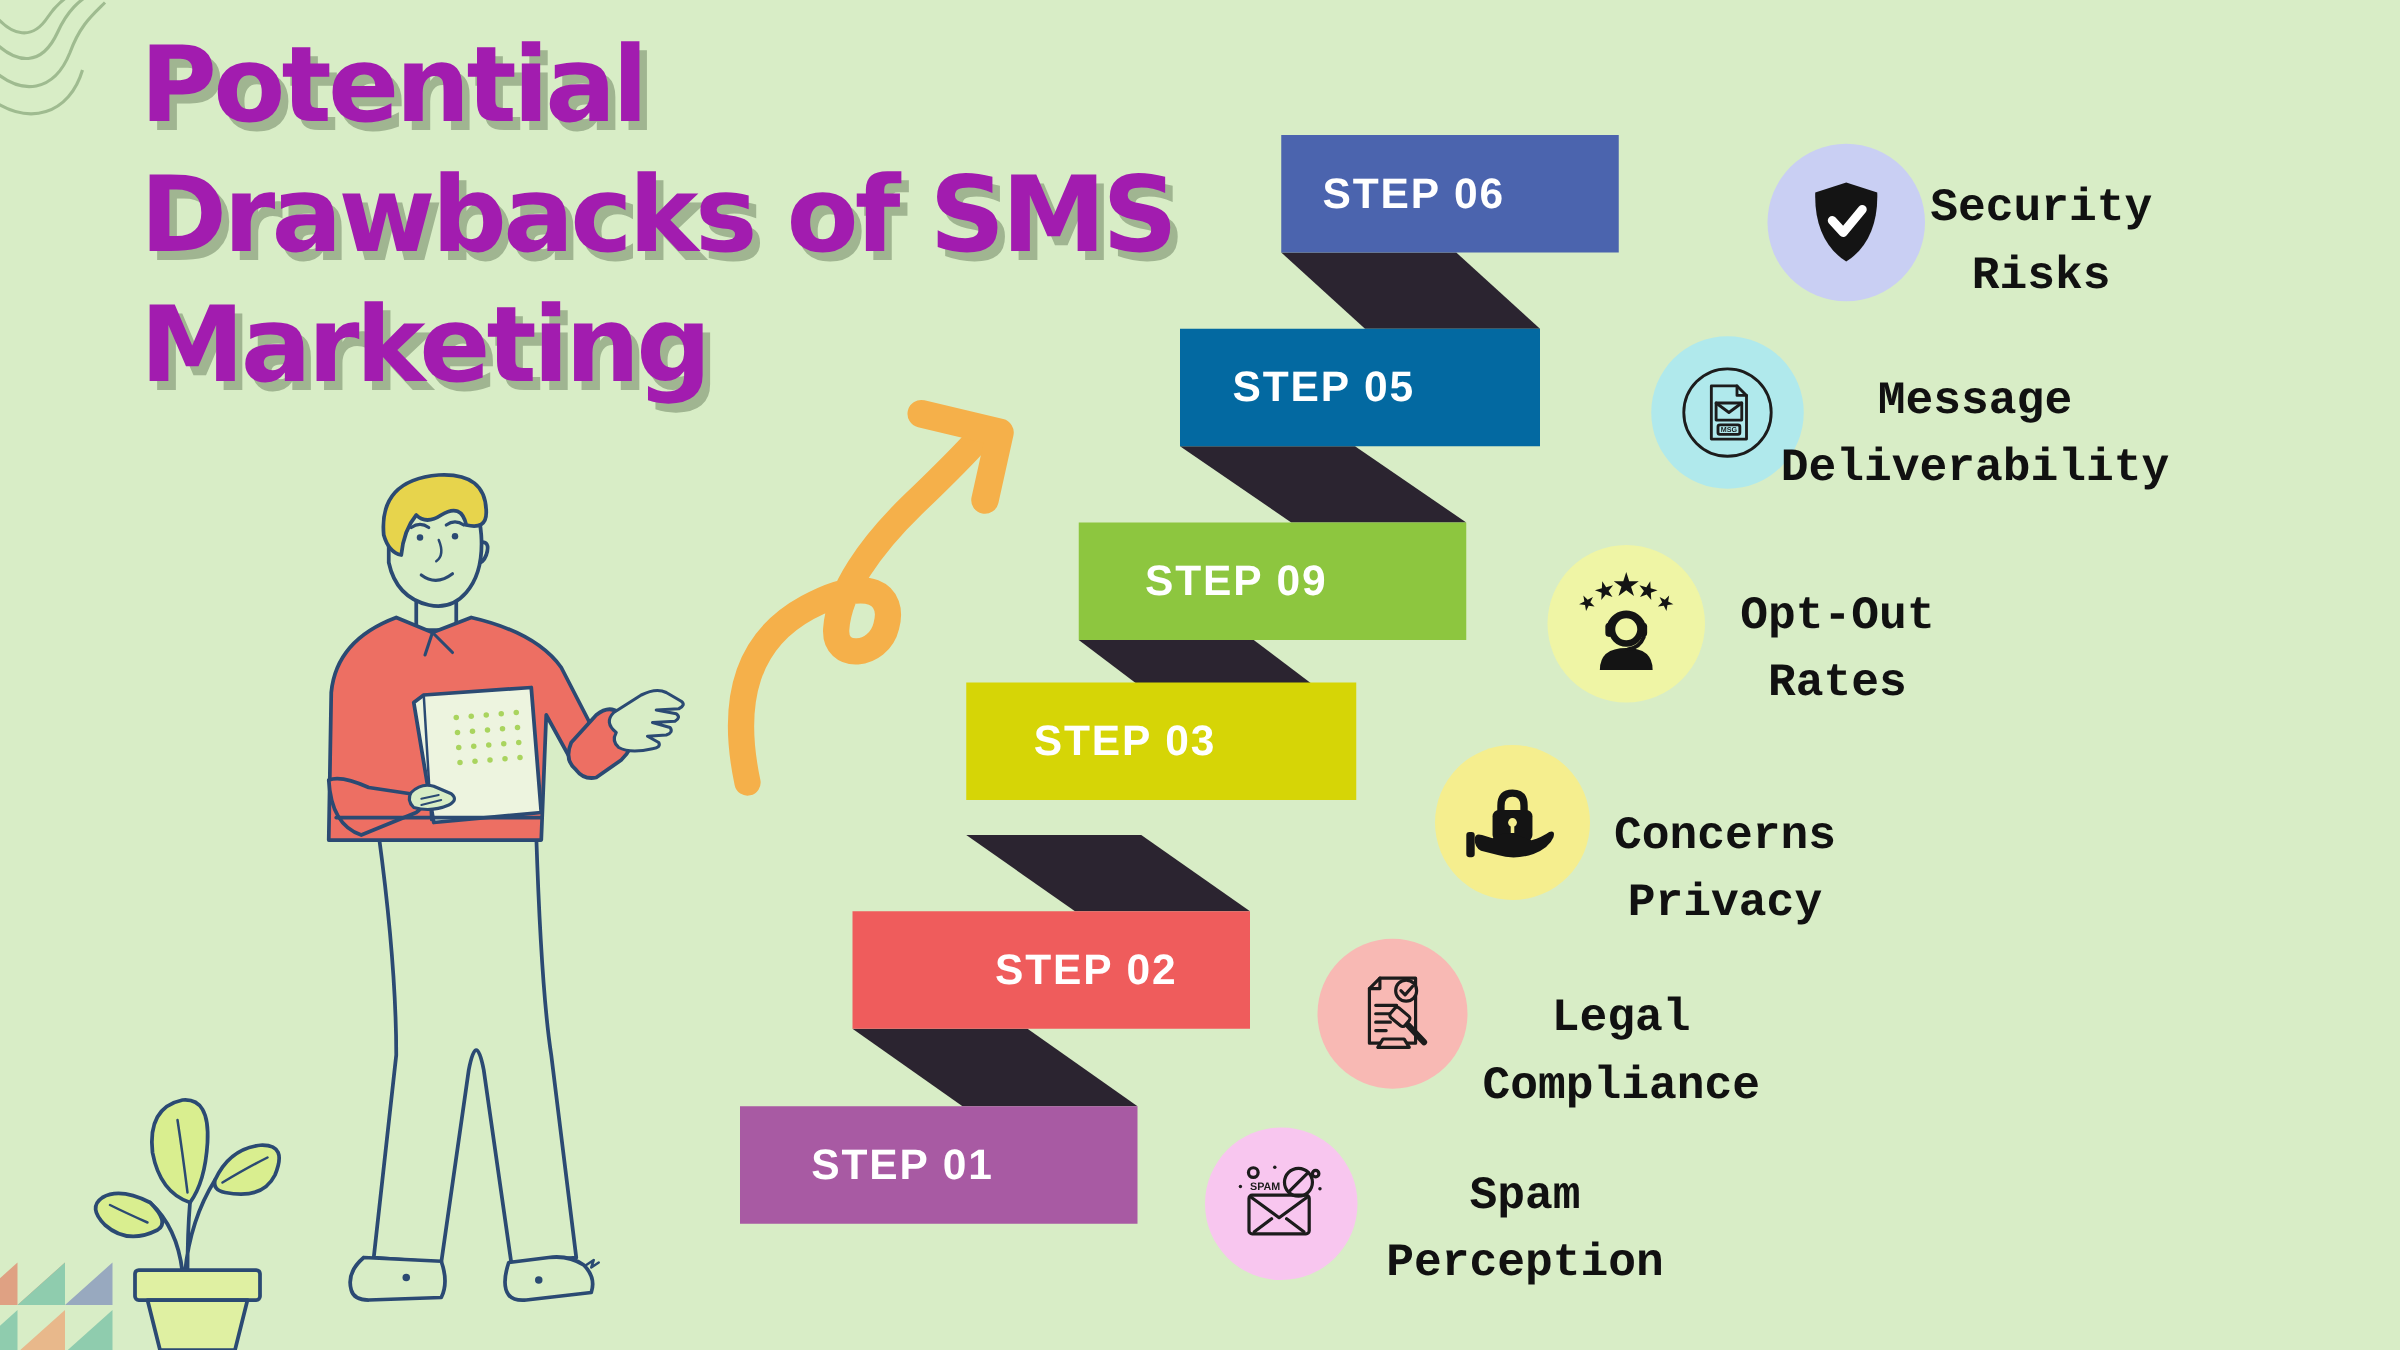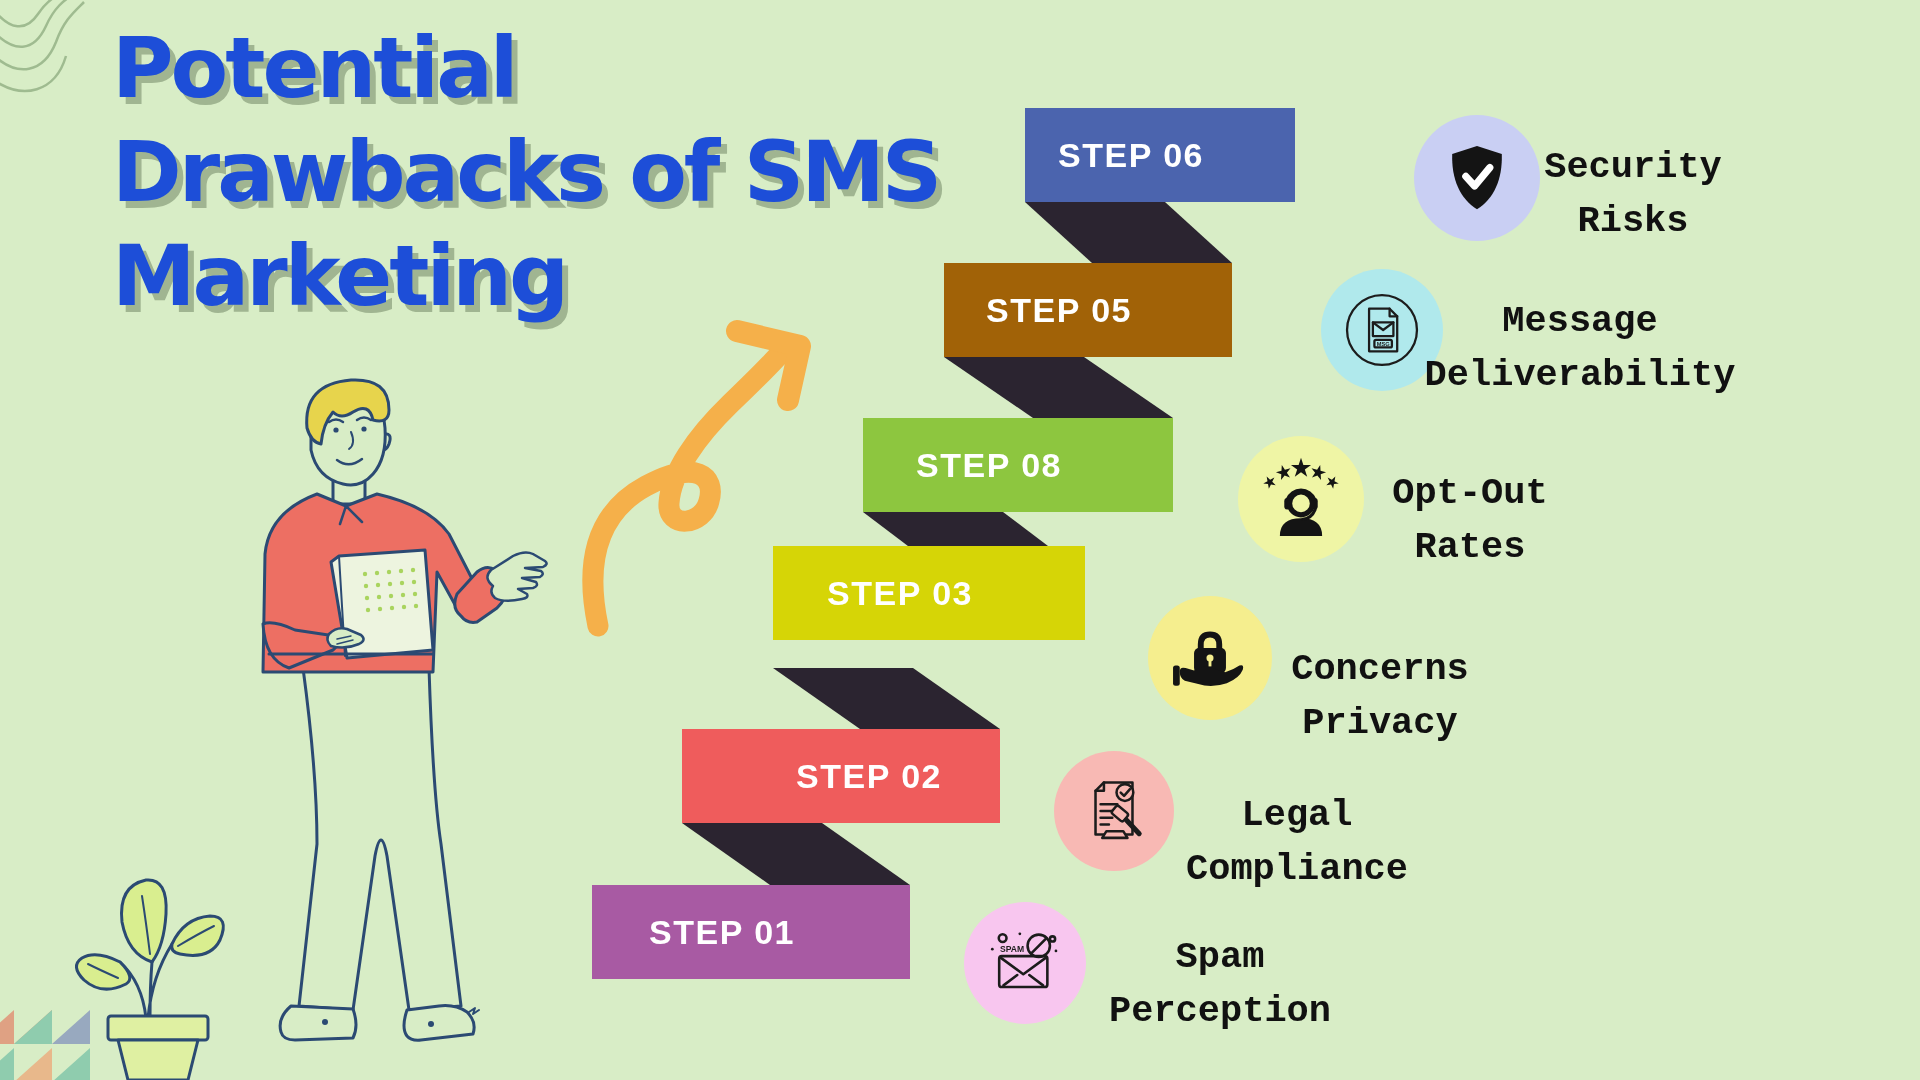--- a/index.html
+++ b/index.html
@@ -152,7 +152,7 @@
     </g>
   </svg>
 
-  <div class="title" style="color: #1d4ed8;">
+  <div class="title" style="color: #a21caf;">
     <span>Potential</span>
     <span>Drawbacks of SMS</span>
     <span>Marketing</span>

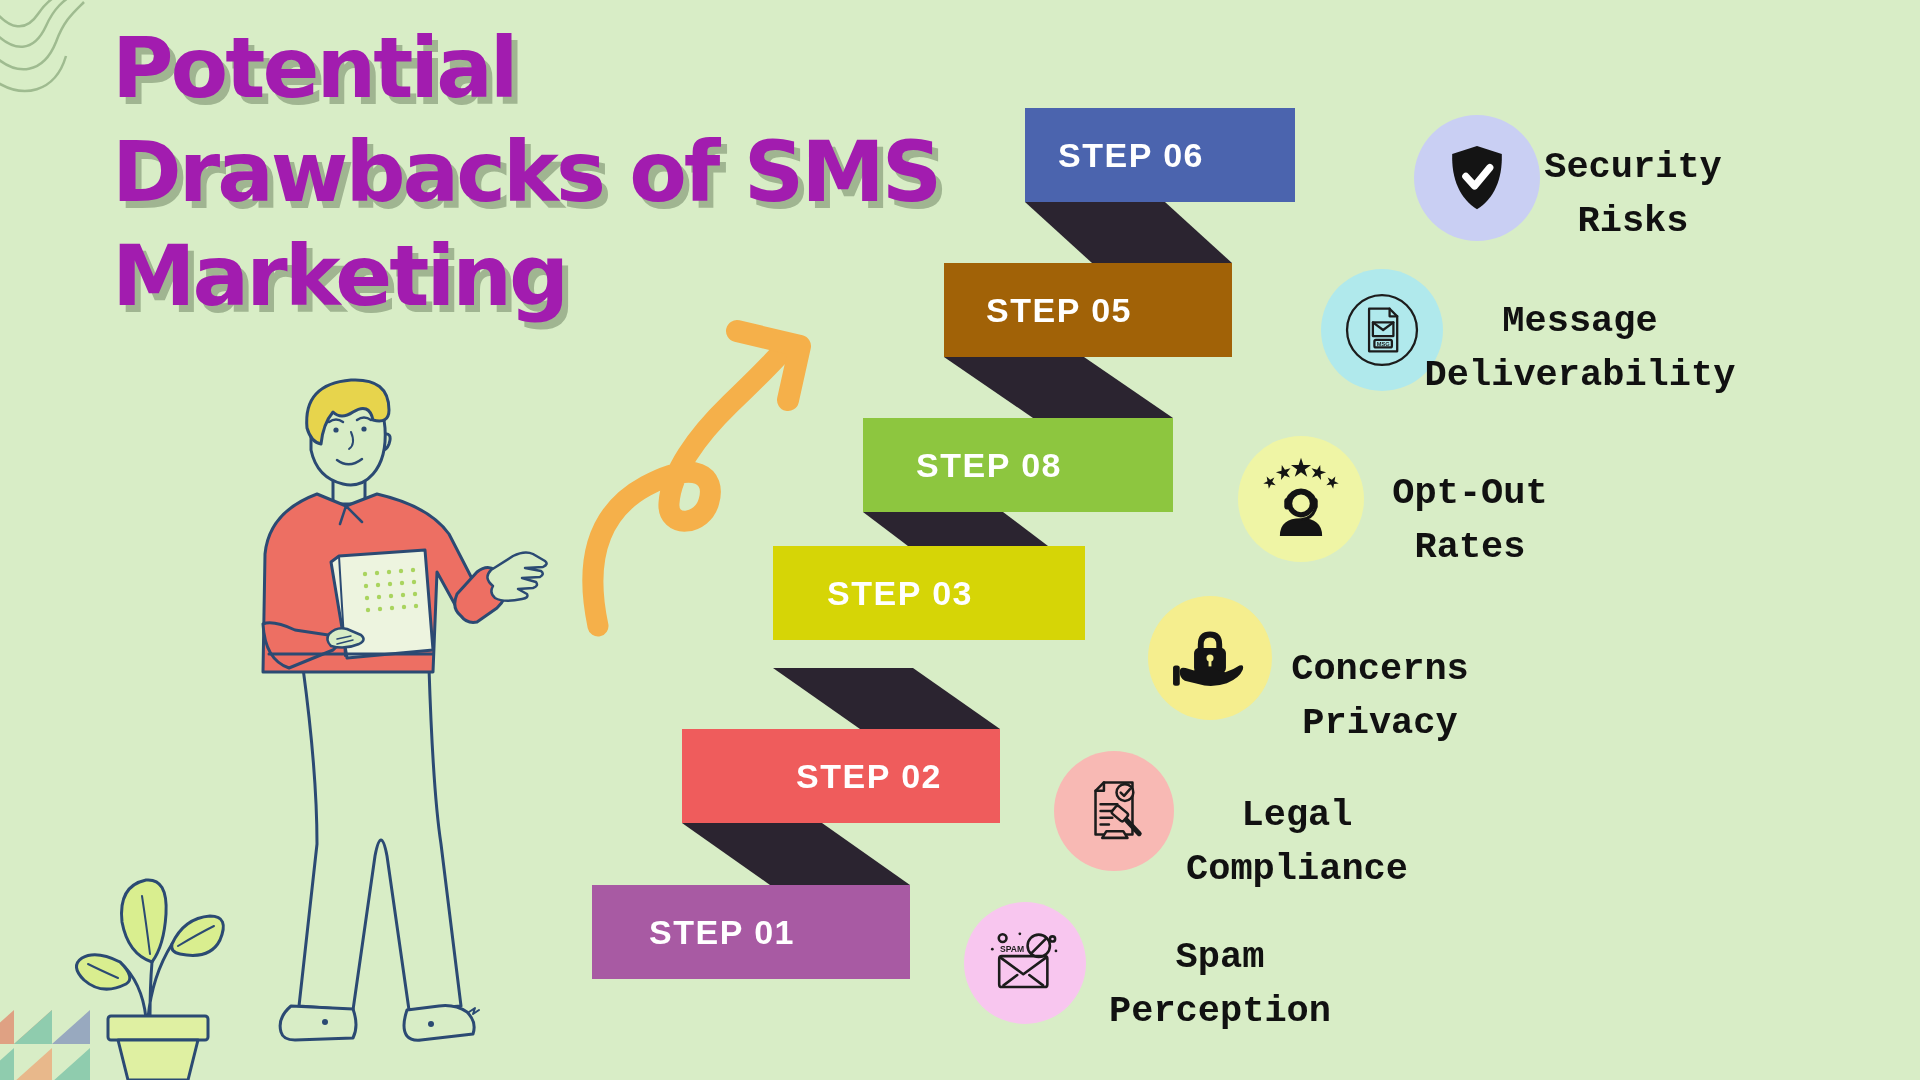--- a/index.html
+++ b/index.html
@@ -170,7 +170,7 @@
   <div class="step-bar step-4" style="background: rgb(141, 198, 63); color: rgb(255, 255, 255);">
     <span>STEP 08</span>
   </div>
-  <div class="step-bar step-5" style="background: #a16207; color: rgb(255, 255, 255);">
+  <div class="step-bar step-5" style="background: #0369a1; color: rgb(255, 255, 255);">
     <span>STEP 05</span>
   </div>
   <div class="step-bar step-6" style="background: rgb(75, 100, 174); color: rgb(255, 255, 255);">

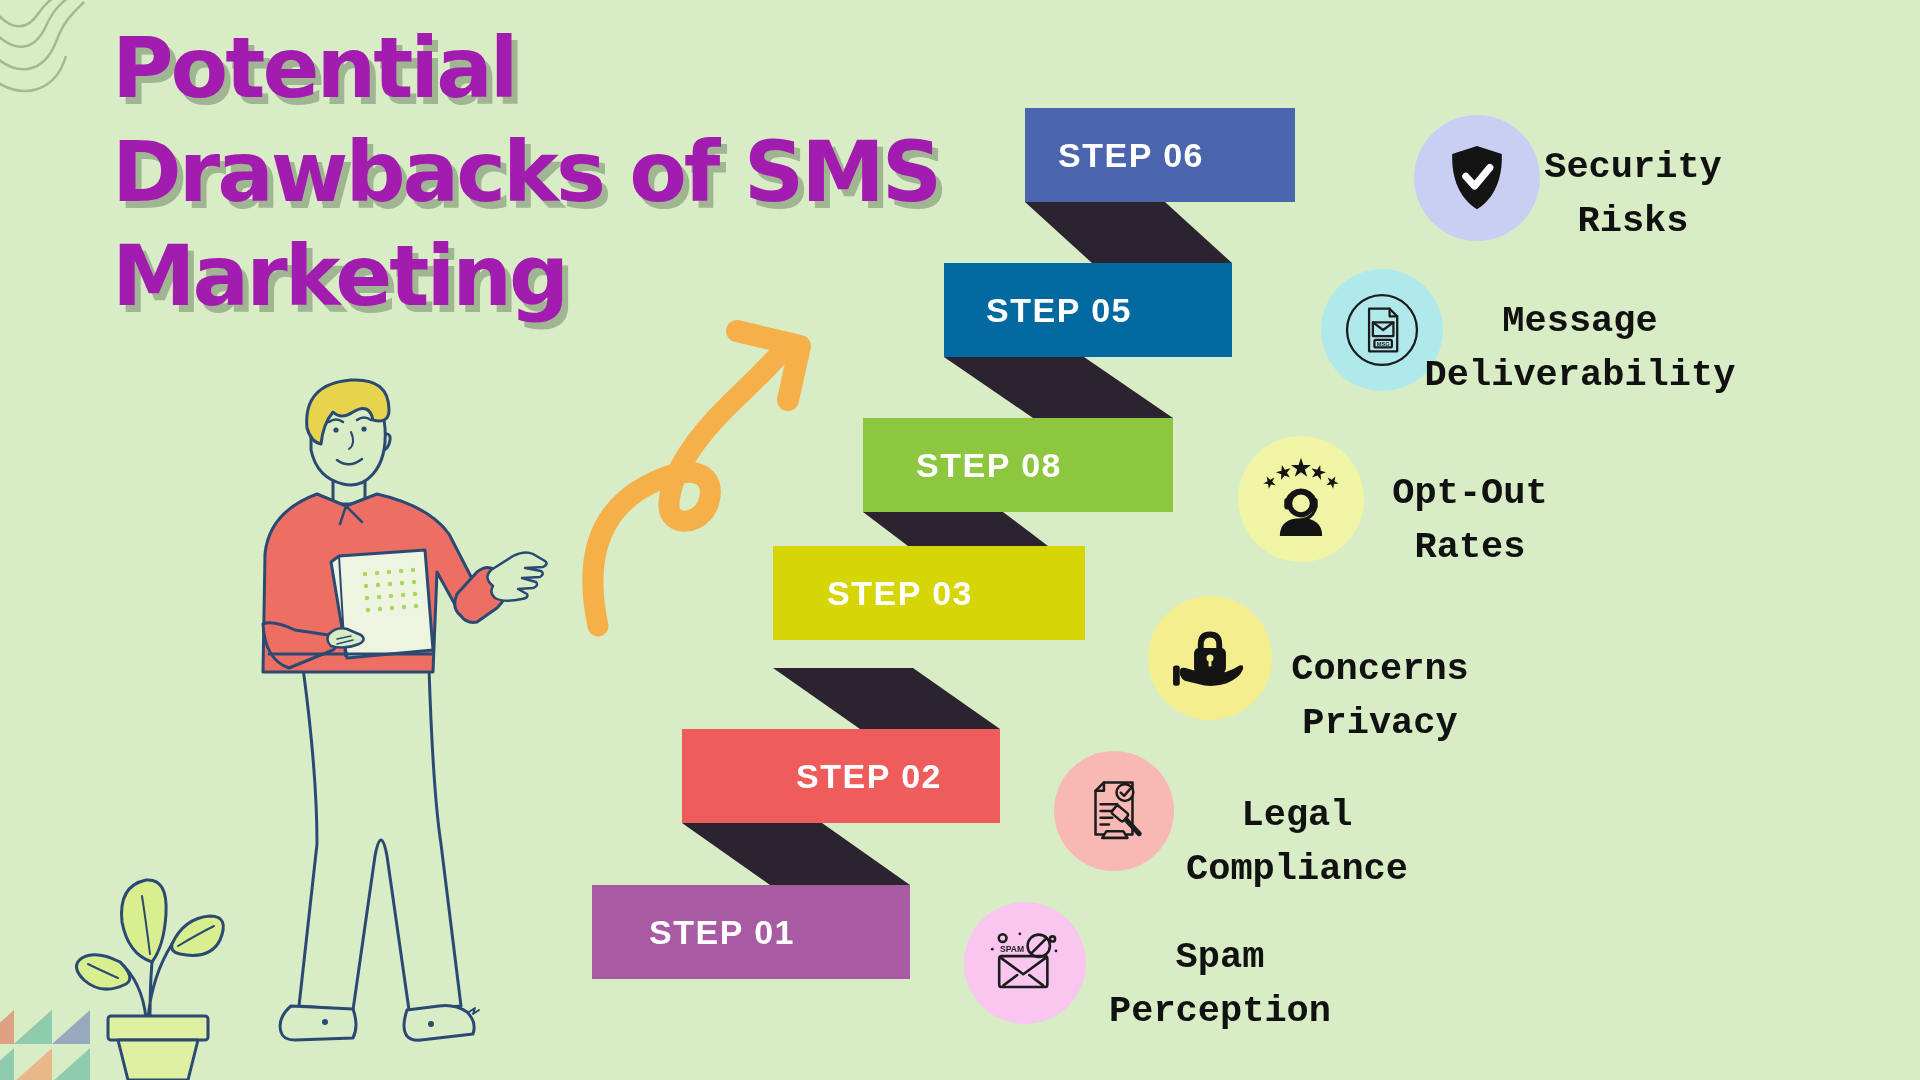--- a/index.html
+++ b/index.html
@@ -168,7 +168,7 @@
     <span>STEP 03</span>
   </div>
   <div class="step-bar step-4" style="background: rgb(141, 198, 63); color: rgb(255, 255, 255);">
-    <span>STEP 08</span>
+    <span>STEP 09</span>
   </div>
   <div class="step-bar step-5" style="background: #0369a1; color: rgb(255, 255, 255);">
     <span>STEP 05</span>

